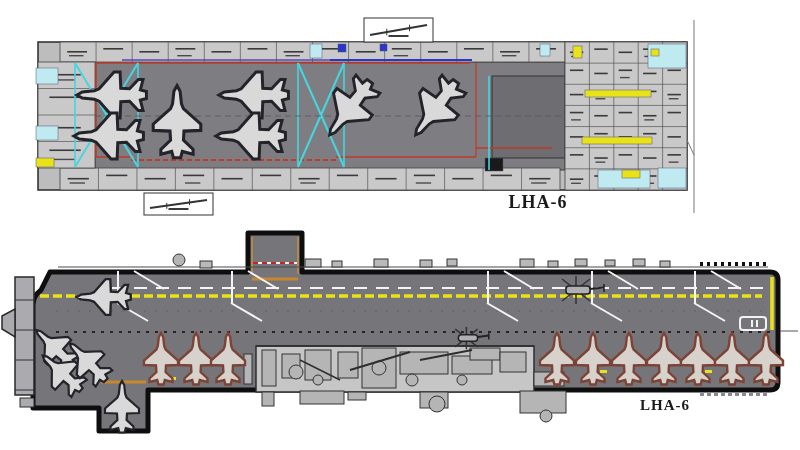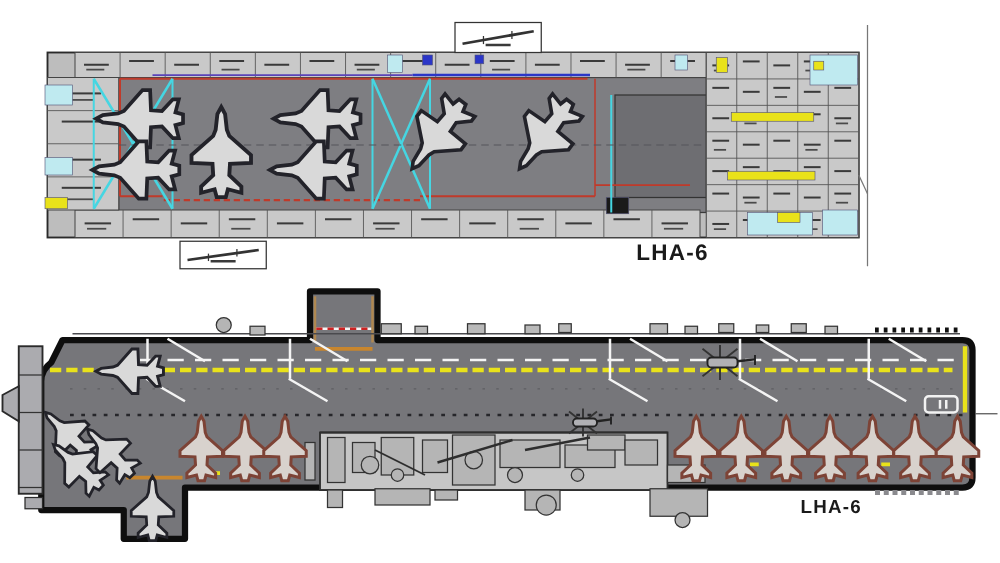--- a/index.html
+++ b/index.html
@@ -7,7 +7,7 @@
          font-family:"Liberation Serif", serif;}
   .stage svg{position:absolute;left:0;top:0;}
   .plan-label{position:absolute;color:#1a1a1a;font-weight:bold;letter-spacing:1px;
-              text-align:center;font-family:Liberation Sans, sans-serif;}
+              text-align:center;font-family:Liberation Serif, serif;}
   .hangar-label{left:492px;top:192px;width:92px;font-size:18px;}
   .deck-label{left:622px;top:397px;width:86px;font-size:15px;}
 </style>

